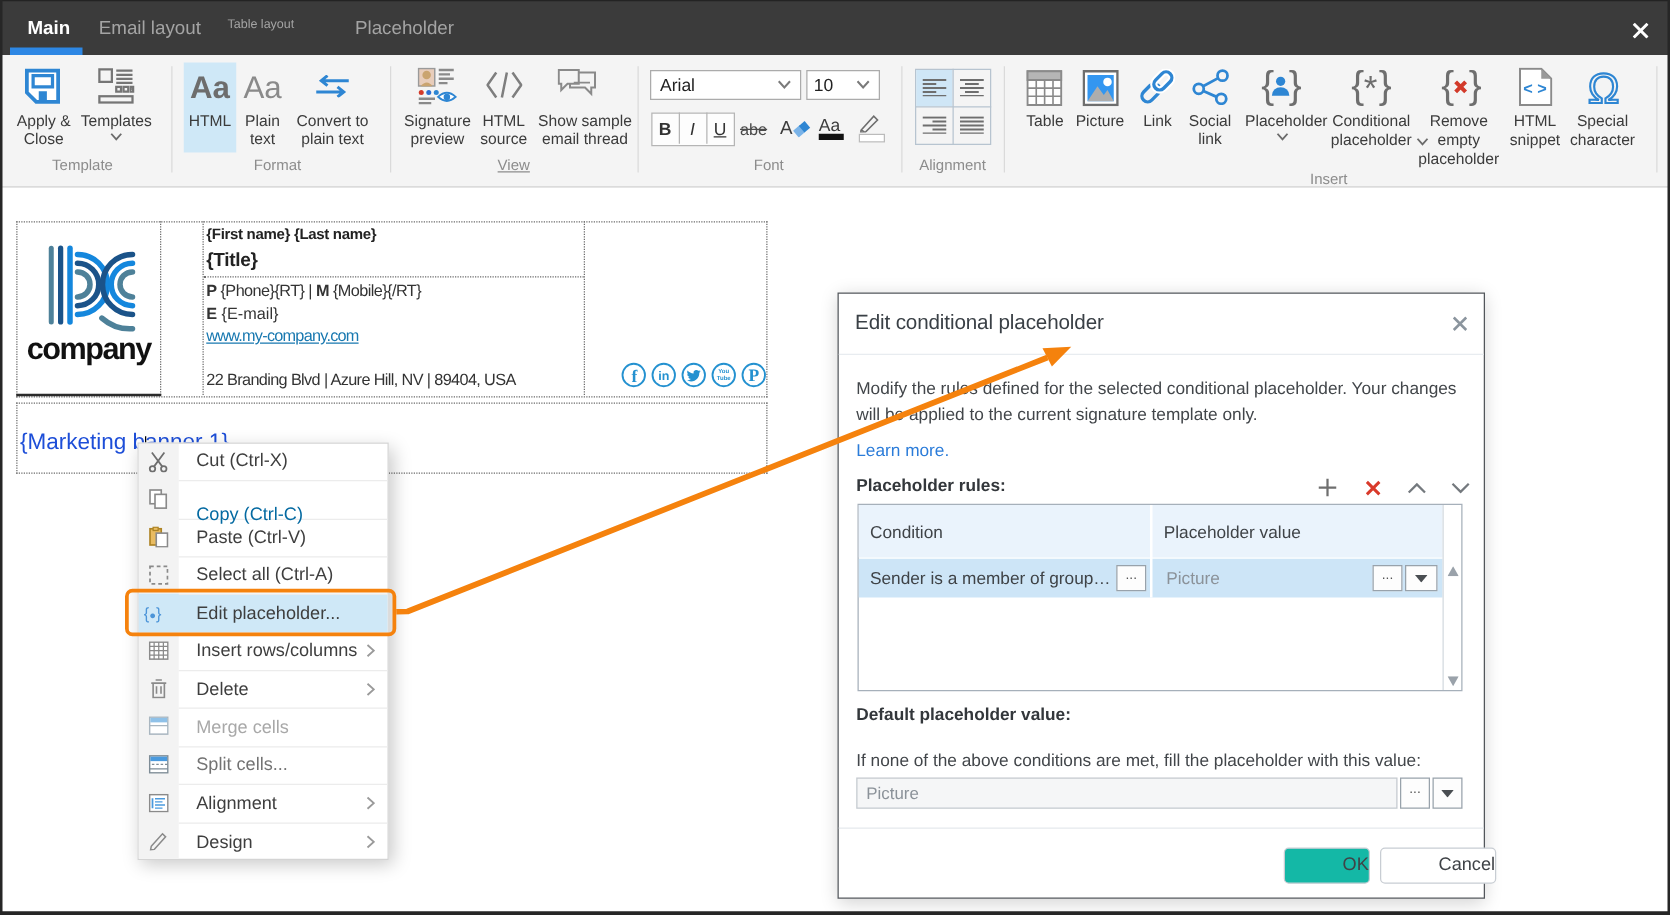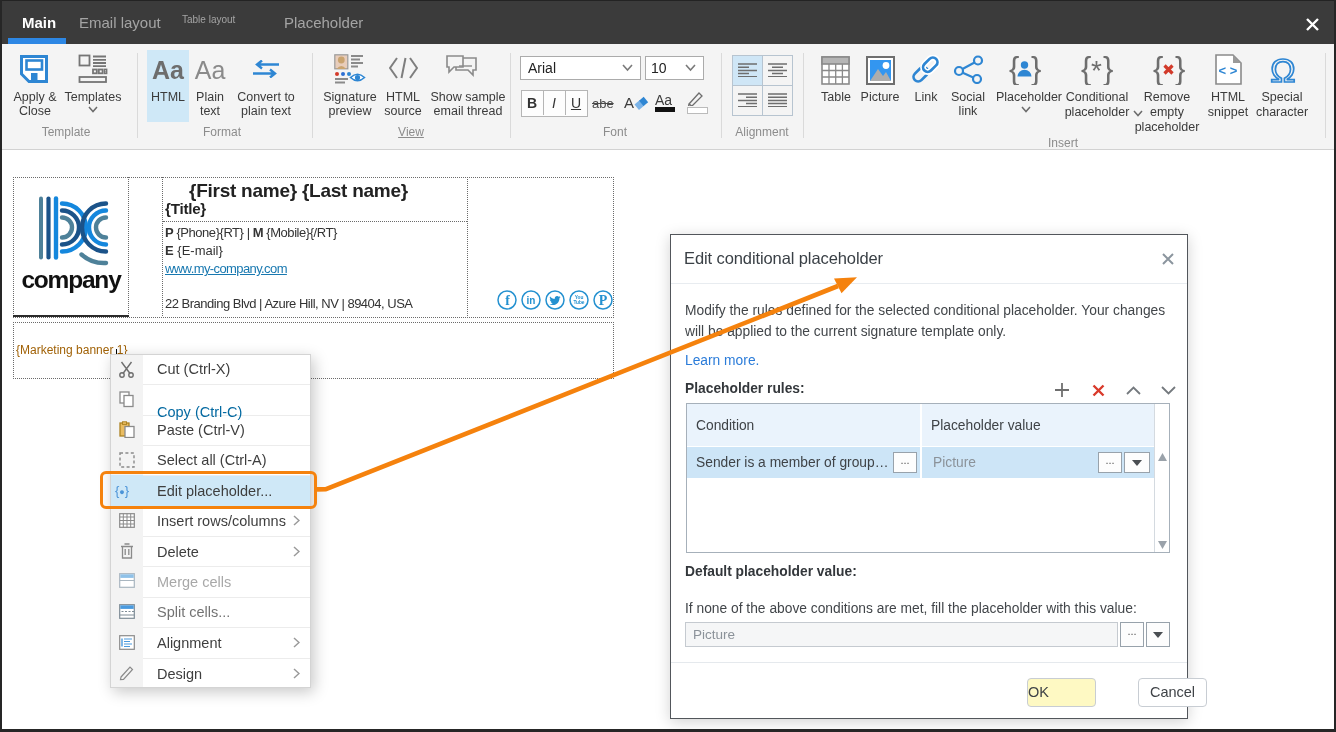--- a/index.html
+++ b/index.html
@@ -249,7 +249,7 @@
 </svg>
 <div class="ab" style="left:13px;top:266px;width:116px;text-align:center;font-size:24.5px;font-weight:bold;color:#111;letter-spacing:-1.2px;">company</div>
 
-<div class="ab" style="left:165px;top:180px;font-size:19px;font-weight:bold;color:#222;letter-spacing:-0.25px;margin-left:24px;">{First name} {Last name}</div>
+<div class="ab" style="left:165px;top:180px;font-size:12px;font-weight:bold;color:#222;letter-spacing:-0.25px;">{First name} {Last name}</div>
 <div class="ab" style="left:165px;top:200px;font-size:15.2px;font-weight:bold;color:#222;letter-spacing:-0.25px;">{Title}</div>
 <div class="ab" style="left:165px;top:225px;font-size:13px;color:#333;letter-spacing:-0.45px;"><b>P</b> {Phone}{RT} | <b>M</b> {Mobile}{/RT}</div>
 <div class="ab" style="left:165px;top:243px;font-size:13px;color:#333;"><b>E</b> {E-mail}</div>

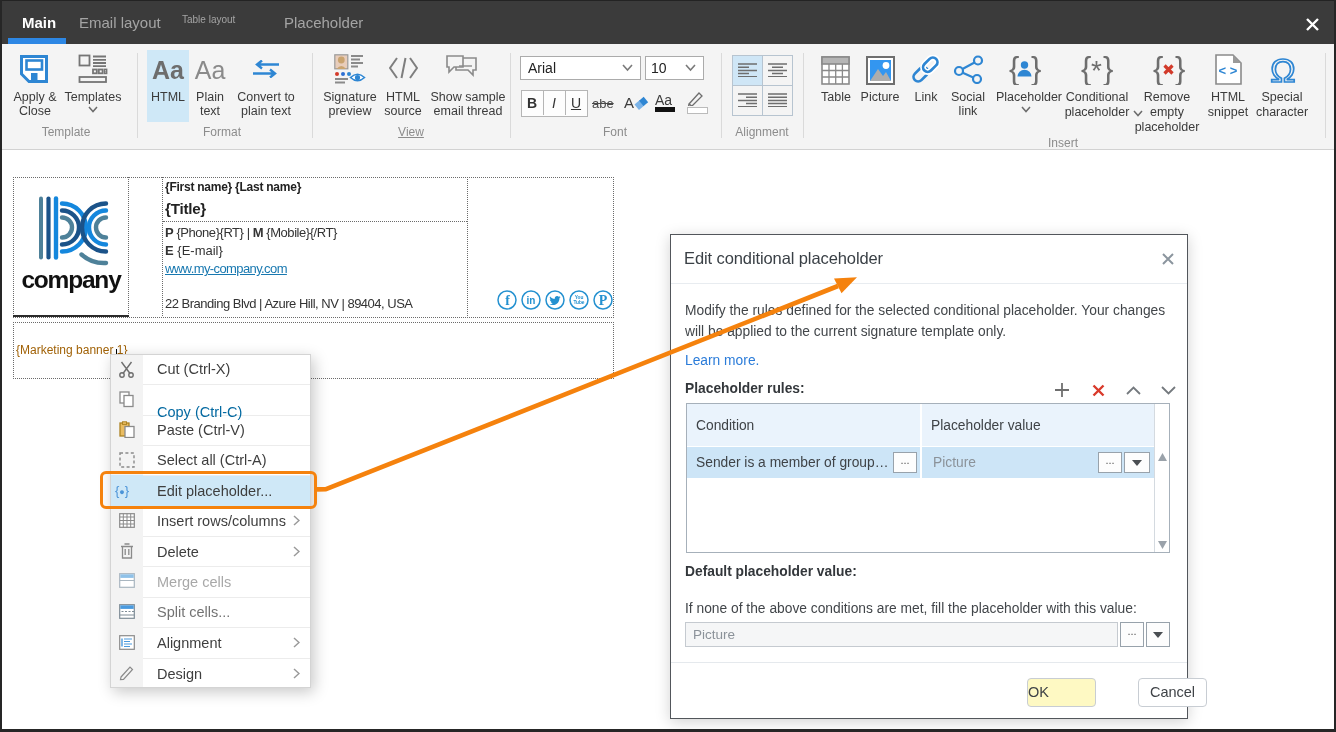--- a/index.html
+++ b/index.html
@@ -273,7 +273,7 @@
 </svg>
 
 <div class="ab dot" style="left:13px;top:322px;width:599px;height:55px;"></div>
-<div class="ab" style="left:16px;top:343px;font-size:12px;color:#a16207;">{Marketing banner 1}</div>
+<div class="ab" style="left:16px;top:343px;font-size:18px;color:#1d4ed8;">{Marketing banner 1}</div>
 <div class="ab" style="left:116px;top:349px;width:1px;height:13px;background:#000;"></div>
 
 <div class="ab" style="left:110px;top:354px;width:201px;height:334px;background:#fff;border:1px solid #d4d4d4;box-shadow:3px 4px 14px rgba(0,0,0,0.22);box-sizing:border-box;"></div>

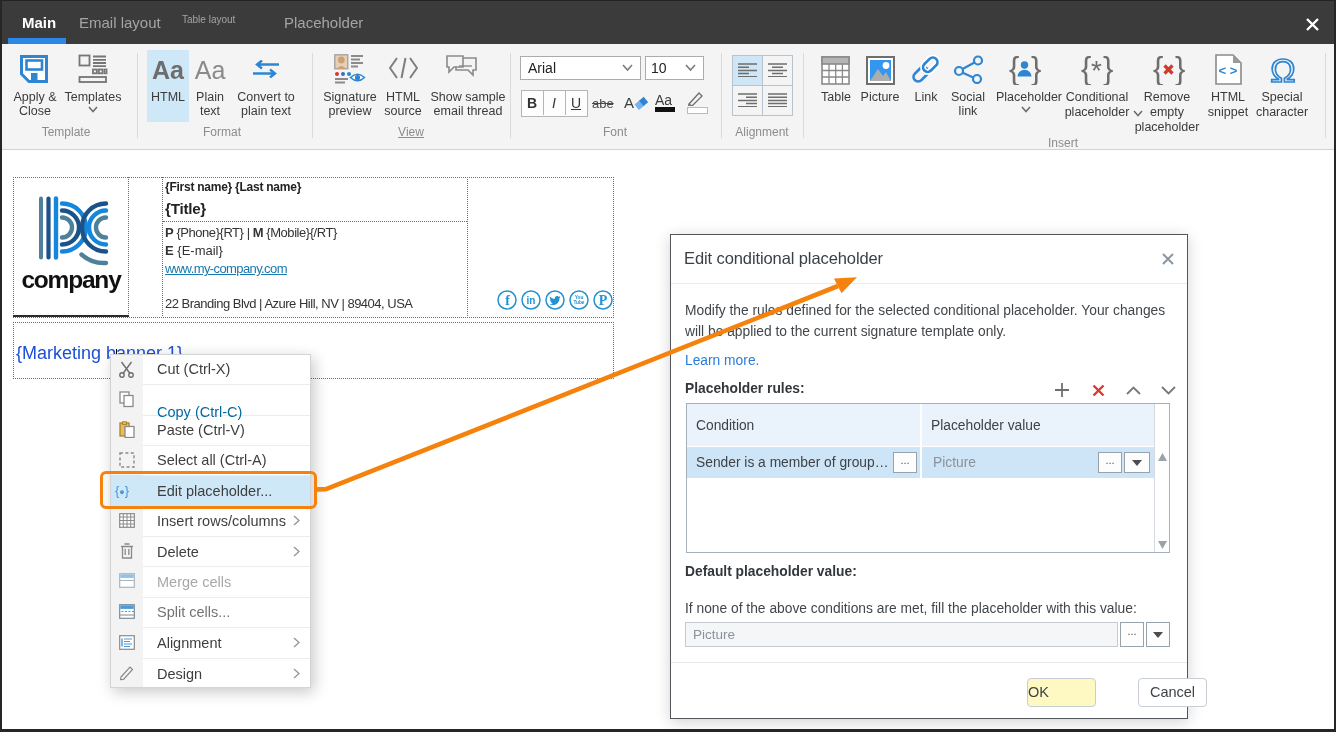--- a/index.html
+++ b/index.html
@@ -421,7 +421,7 @@
   </svg>
 
 <div class="ab" style="left:671px;top:662px;width:516px;height:1px;background:#e5e9ed;"></div>
-<div class="ab" style="left:1027px;top:678px;width:69px;height:29px;background:#fef9c3;border:1px solid #c8cdd3;border-radius:4px;box-sizing:border-box;text-align:left;font-size:14.5px;color:#3f4347;line-height:27px;">OK</div>
+<div class="ab" style="left:1027px;top:678px;width:69px;height:29px;background:#14b8a6;border:1px solid #c8cdd3;border-radius:4px;box-sizing:border-box;text-align:right;font-size:14.5px;color:#3f4347;line-height:27px;">OK</div>
 <div class="ab" style="left:1138px;top:678px;width:69px;height:29px;background:#fff;border:1px solid #c8cdd3;border-radius:4px;box-sizing:border-box;text-align:center;font-size:14.5px;color:#3f4347;line-height:27px;">Cancel</div>
 
 <svg class="ab" style="left:290px;top:256px;z-index:9;" width="590" height="250" viewBox="0 0 590 250">

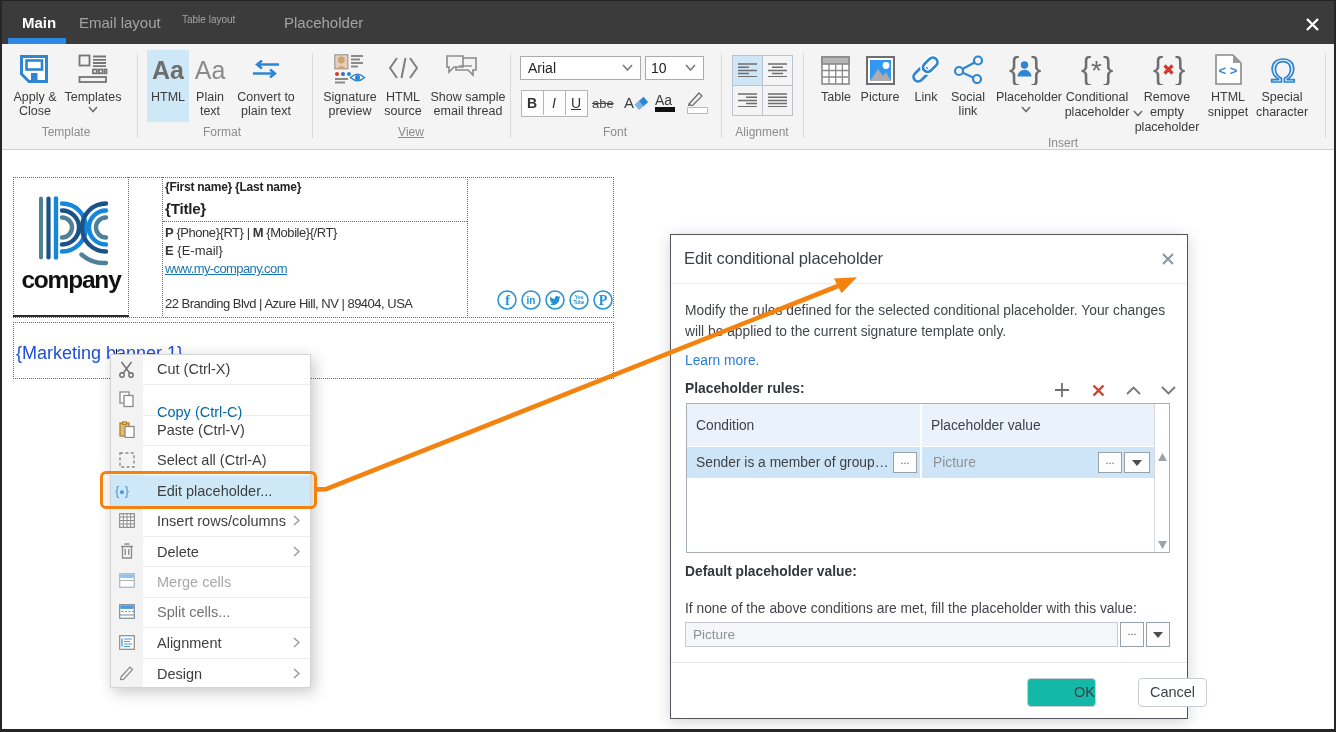--- a/index.html
+++ b/index.html
@@ -422,7 +422,7 @@
 
 <div class="ab" style="left:671px;top:662px;width:516px;height:1px;background:#e5e9ed;"></div>
 <div class="ab" style="left:1027px;top:678px;width:69px;height:29px;background:#14b8a6;border:1px solid #c8cdd3;border-radius:4px;box-sizing:border-box;text-align:right;font-size:14.5px;color:#3f4347;line-height:27px;">OK</div>
-<div class="ab" style="left:1138px;top:678px;width:69px;height:29px;background:#fff;border:1px solid #c8cdd3;border-radius:4px;box-sizing:border-box;text-align:center;font-size:14.5px;color:#3f4347;line-height:27px;">Cancel</div>
+<div class="ab" style="left:1104px;top:678px;width:93px;height:29px;background:#fff;border:1px solid #c8cdd3;border-radius:4px;box-sizing:border-box;text-align:right;font-size:14.5px;color:#3f4347;line-height:27px;">Cancel</div>
 
 <svg class="ab" style="left:290px;top:256px;z-index:9;" width="590" height="250" viewBox="0 0 590 250">
   <path d="M27 233.4 L36 233.2 L548 30" stroke="#f5820d" stroke-width="4.6" fill="none" stroke-linejoin="round"></path>

